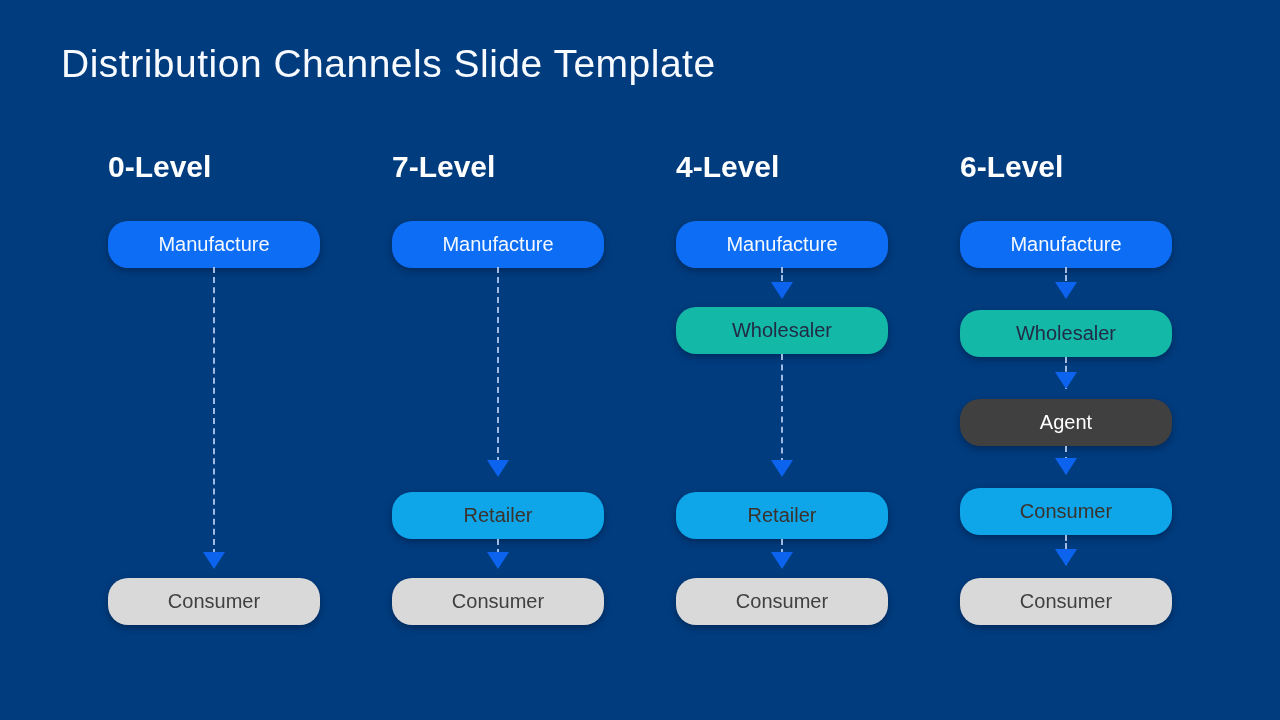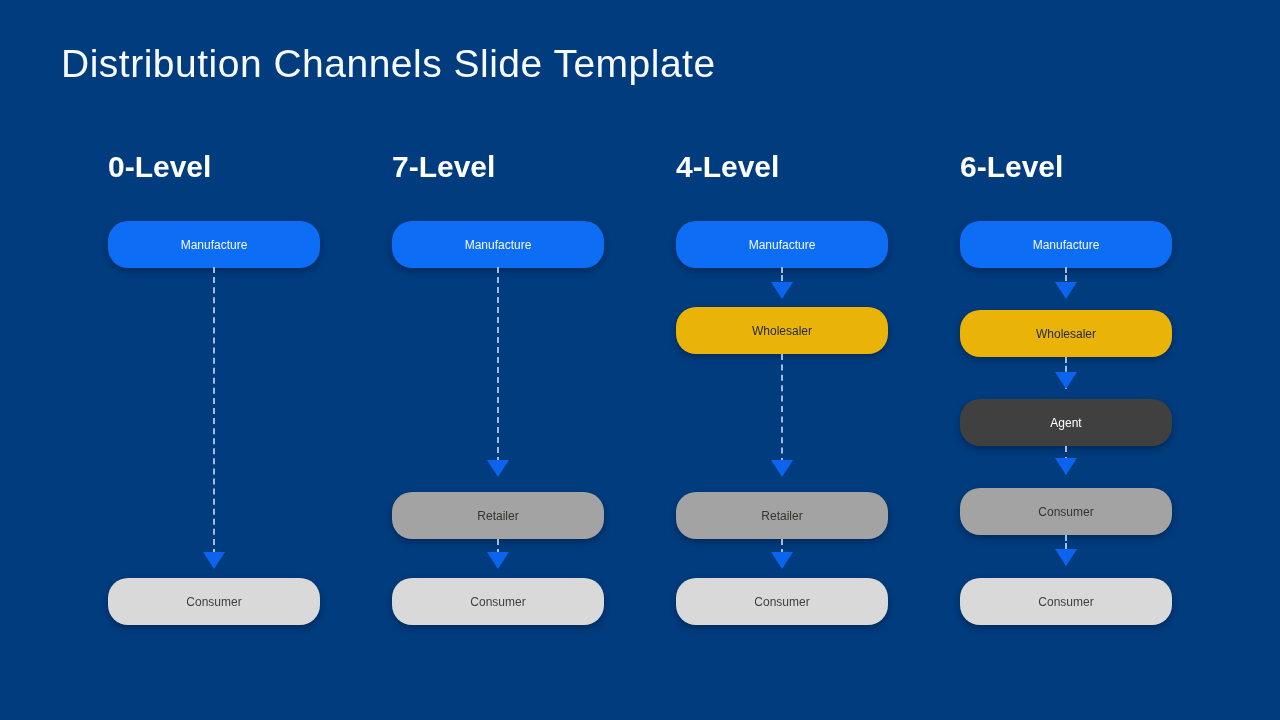--- a/index.html
+++ b/index.html
@@ -24,7 +24,7 @@
     position:absolute;width:212px;height:47px;
     border-radius:20px;
     display:flex;align-items:center;justify-content:center;
-    font-size:12px;
+    font-size:20px;
     box-shadow:0 3px 7px rgba(0,8,30,.35);
   }
   

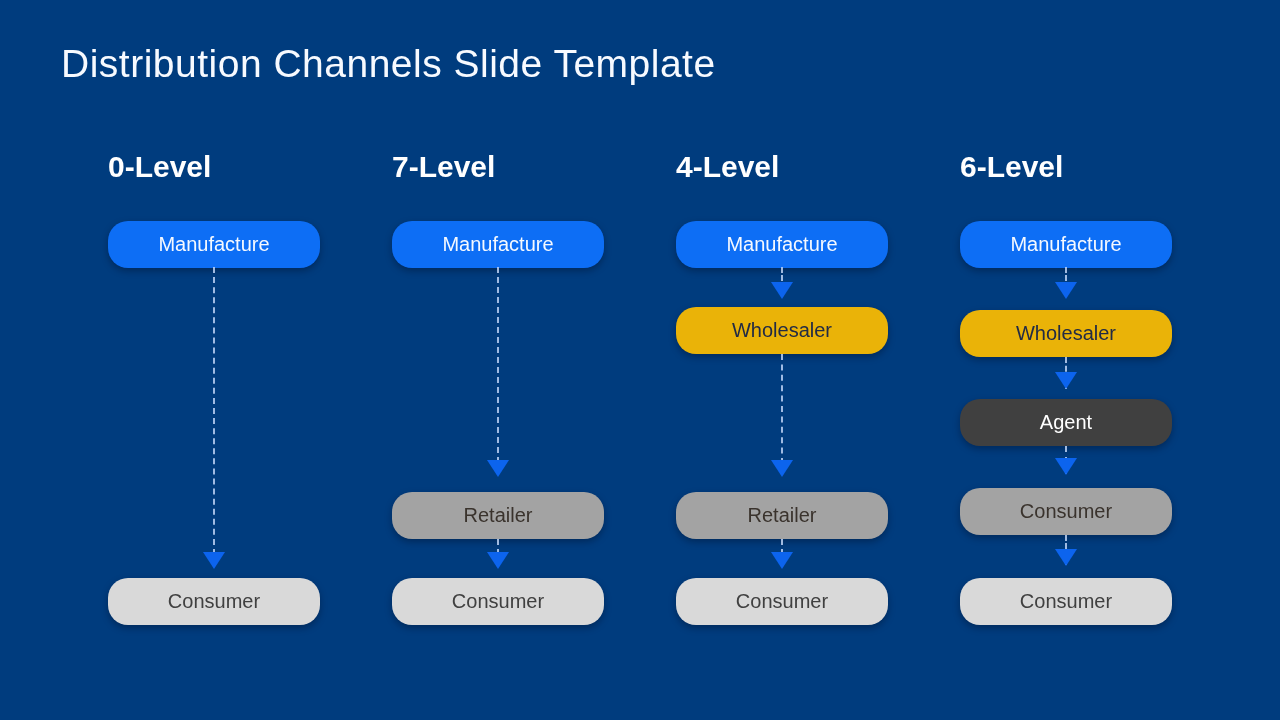--- a/index.html
+++ b/index.html
@@ -39,7 +39,7 @@
   .r-cons{top:578px}
   
   .v-blue{background:#0D6EF5;color:#F5F9FF}
-  .v-peri{background:#eab308;color:#222B45}
+  .v-peri{background:#14b8a6;color:#222B45}
   .v-orange{background:#404040;color:#FFFFFF}
   .v-peach{background:#a3a3a3;color:#3A332D}
   .v-gray{background:#D9D9D9;color:#404040}

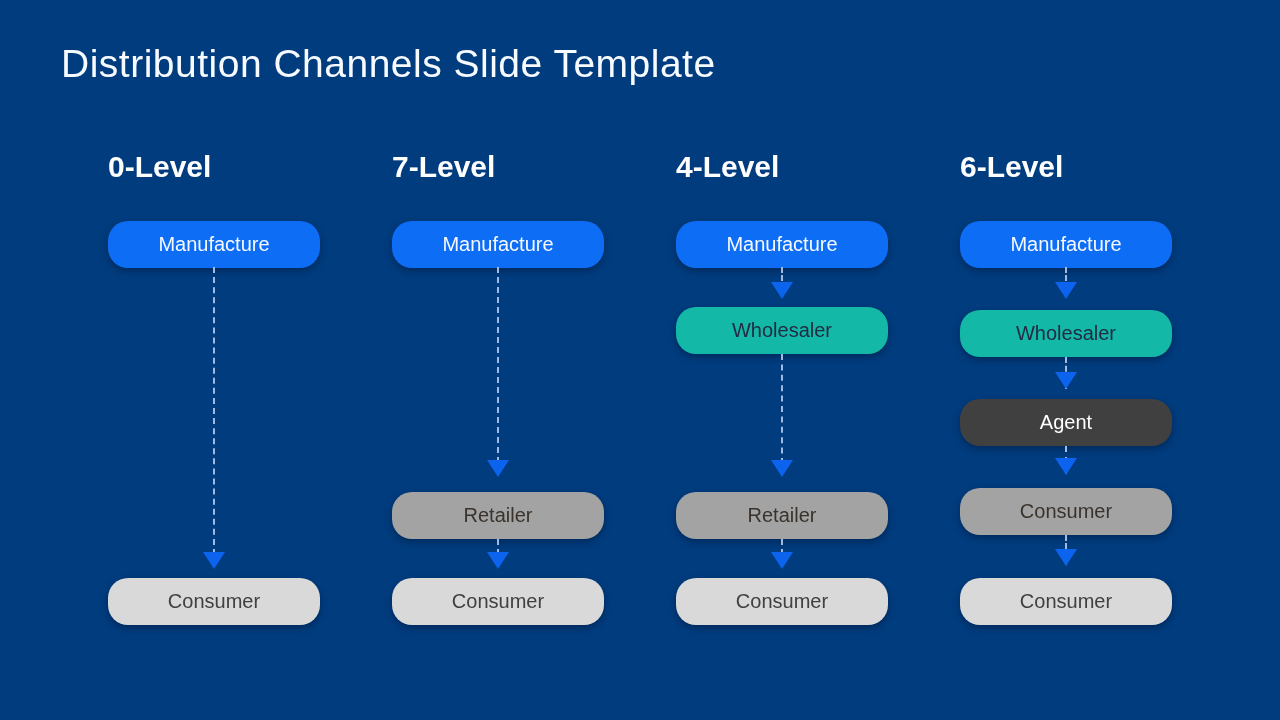--- a/index.html
+++ b/index.html
@@ -41,7 +41,7 @@
   .v-blue{background:#0D6EF5;color:#F5F9FF}
   .v-peri{background:#14b8a6;color:#222B45}
   .v-orange{background:#404040;color:#FFFFFF}
-  .v-peach{background:#a3a3a3;color:#3A332D}
+  .v-peach{background:#0ea5e9;color:#3A332D}
   .v-gray{background:#D9D9D9;color:#404040}
   
   .dash{

